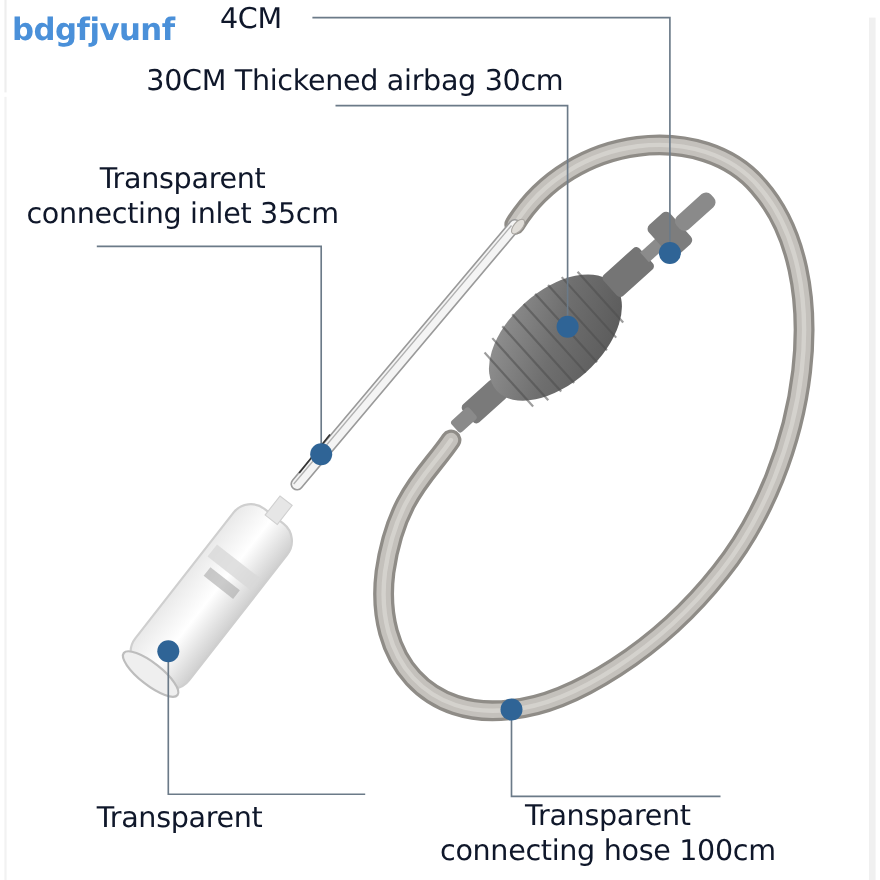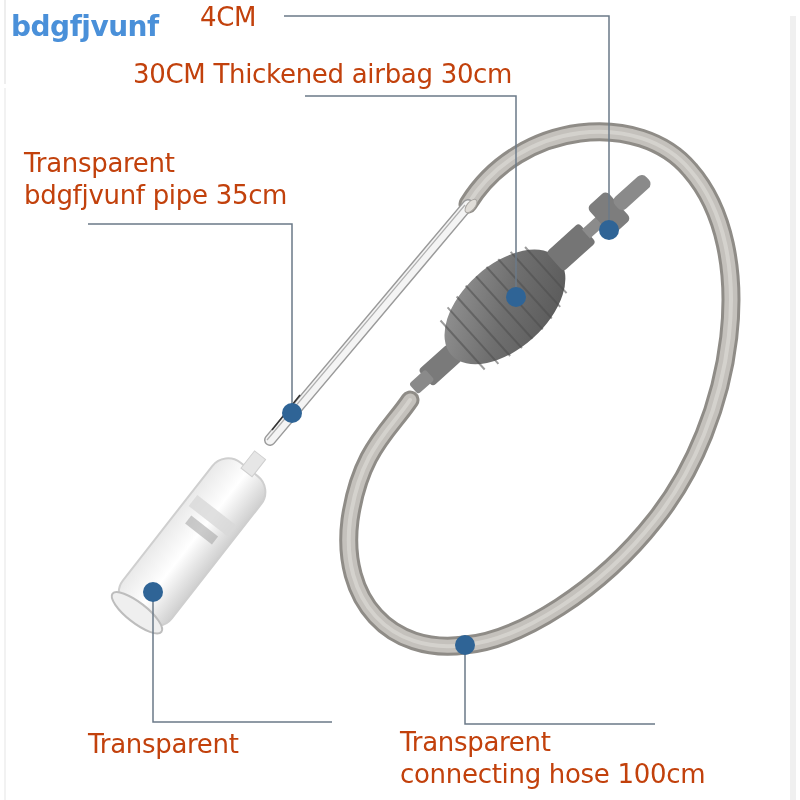--- a/index.html
+++ b/index.html
@@ -10,8 +10,8 @@
     .edge-right { position: absolute; right: 4px; top: 16px; width: 6px; height: 784px; background: #f0f0f0; }
     .brand { position: absolute; left: 11px; top: 10px; font-family: "DejaVu Sans", sans-serif;
              font-weight: bold; font-size: 28px; letter-spacing: -0.5px; }
-    .label { position: absolute; font-size: 26px; line-height: 32px; white-space: nowrap;
-             font-family: "DejaVu Sans", sans-serif; color: #c2410c; letter-spacing: -0.3px; }
+    .label { position: absolute; font-size: 26px; line-height: 32px; text-align: center; white-space: nowrap;
+             font-family: "DejaVu Sans", sans-serif; color: #0f172a; letter-spacing: -0.3px; }
     svg.diagram { position: absolute; left: 0; top: 0; width: 800px; height: 800px; }
   </style>
 </head>

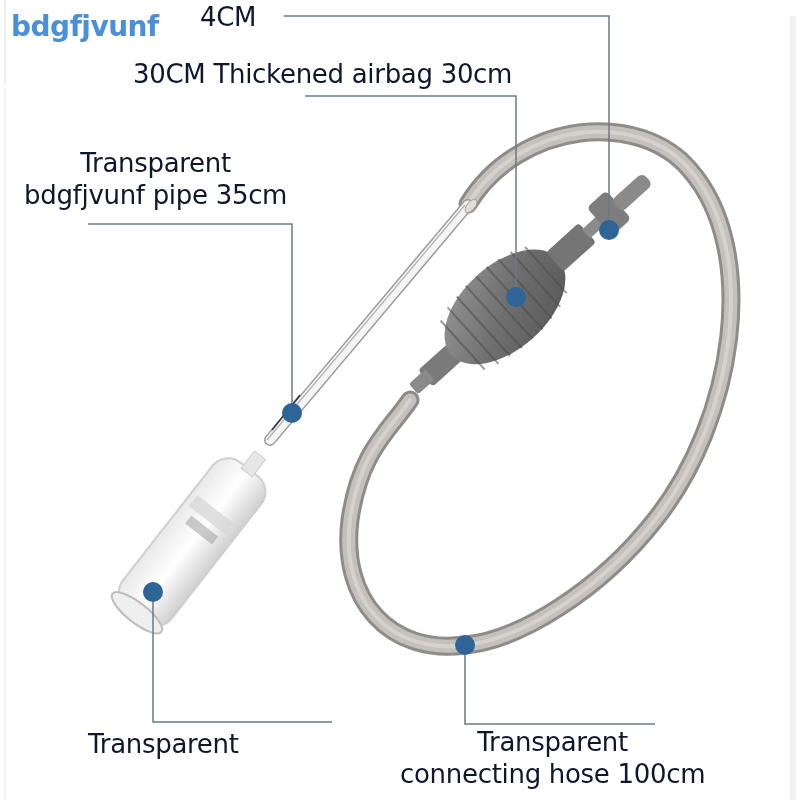--- a/index.html
+++ b/index.html
@@ -112,7 +112,7 @@
 
 <div class="label" style="left:24px; top:147px;">
   <div>Transparent</div>
-  <div>bdgfjvunf pipe 35cm</div>
+  <div>connecting inlet 35cm</div>
 </div>
 
 <div class="label" style="left:88px; top:728px;">

